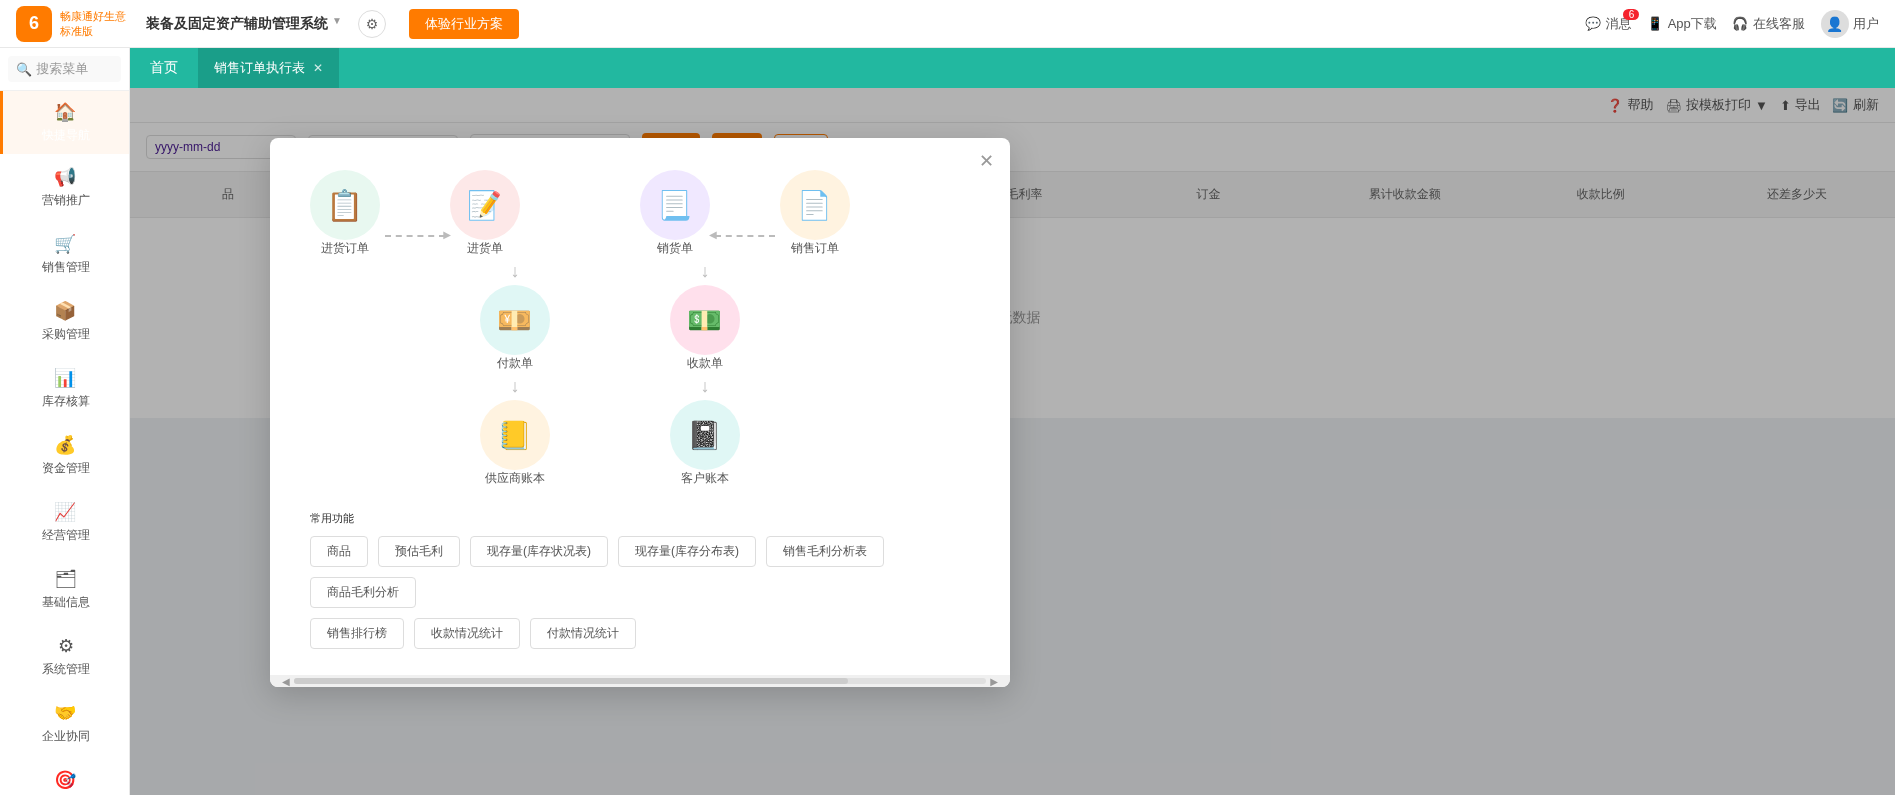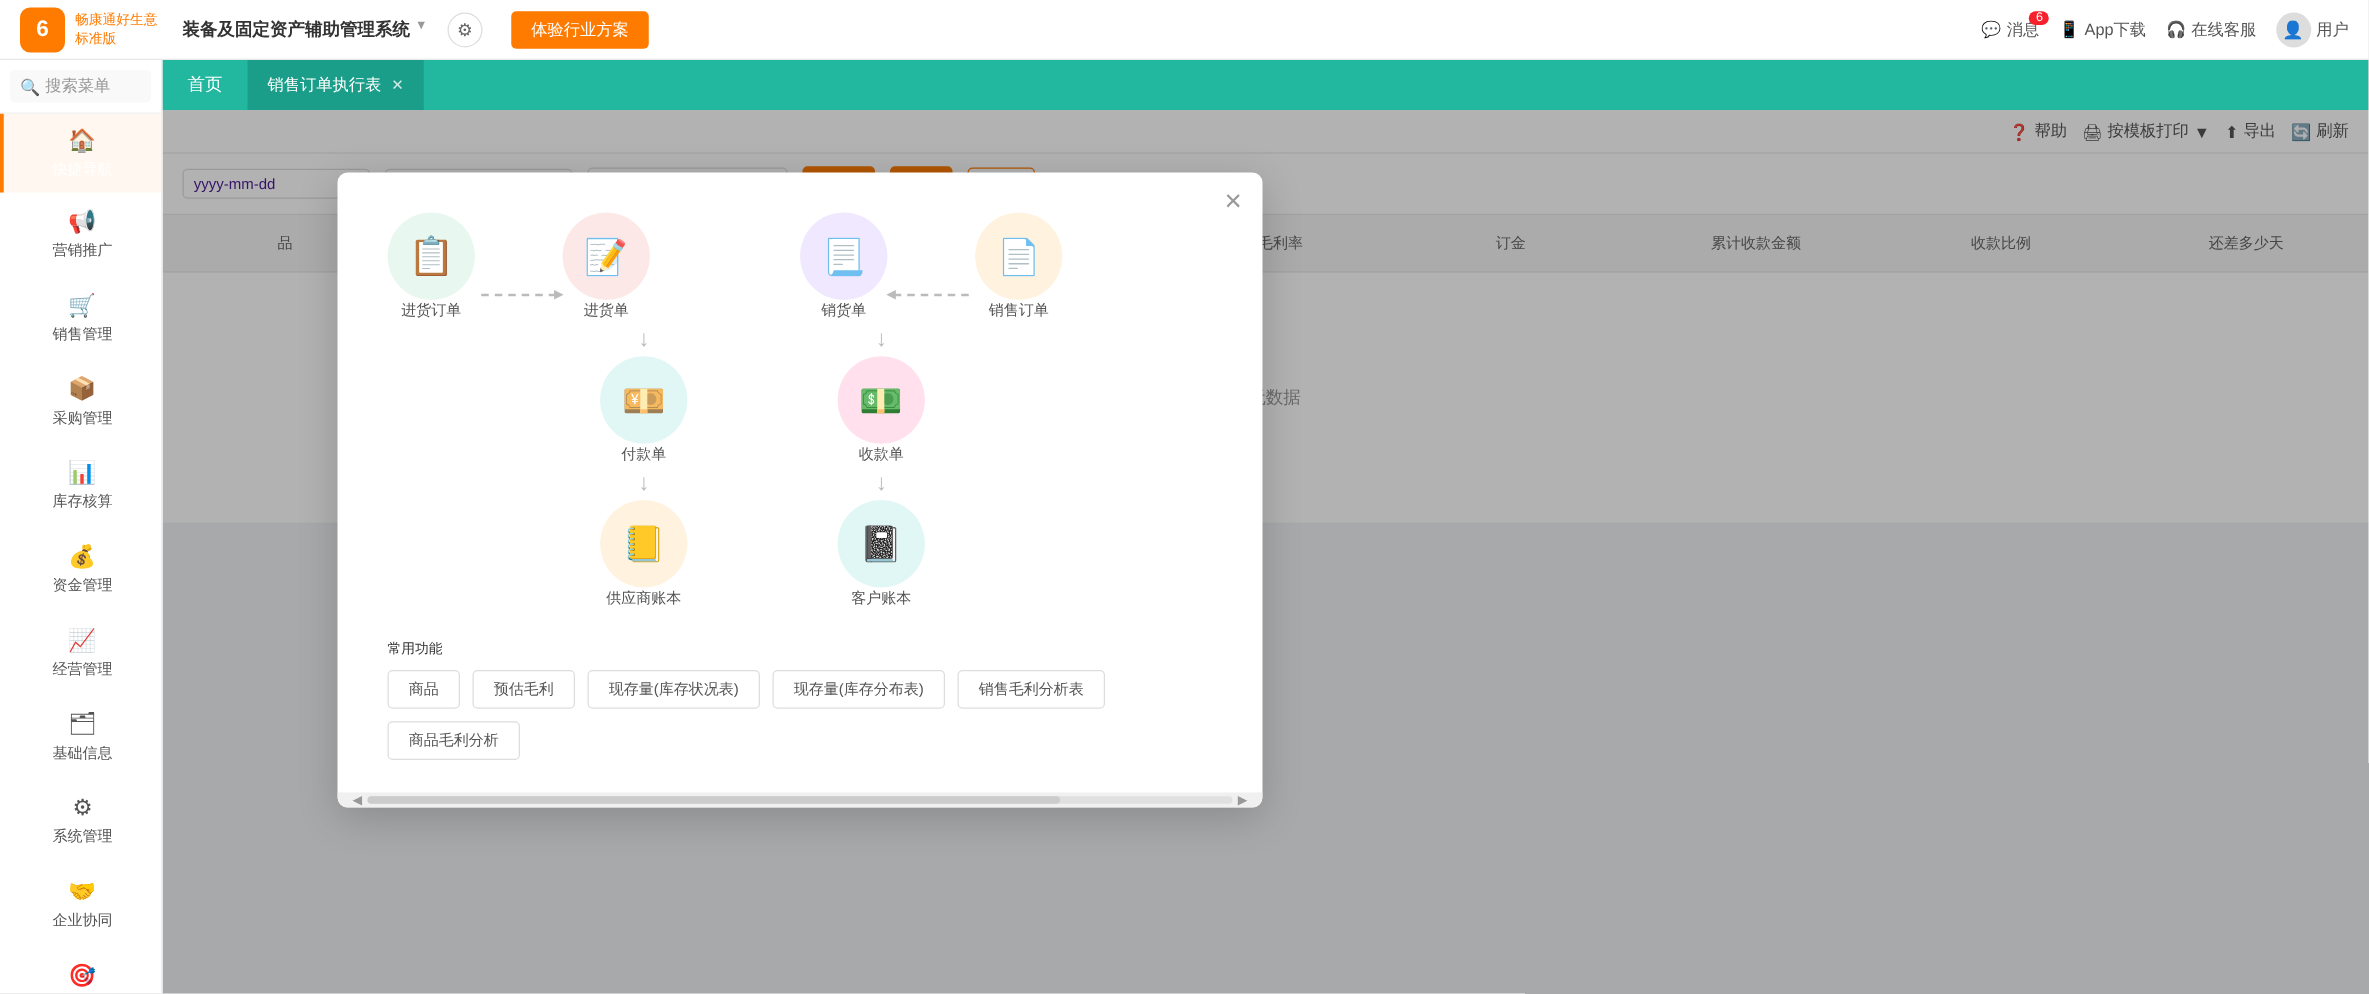--- a/index.html
+++ b/index.html
@@ -364,6 +364,11 @@
                 <button class="func-btn">销售毛利分析表</button>
                 <button class="func-btn">商品毛利分析</button>
               </div>
+              <div class="func-row">
+                <button class="func-btn">销售排行榜</button>
+                <button class="func-btn">收款情况统计</button>
+                <button class="func-btn">付款情况统计</button>
+              </div>
             </div>
 
             <div class="modal-scroll-bar">

